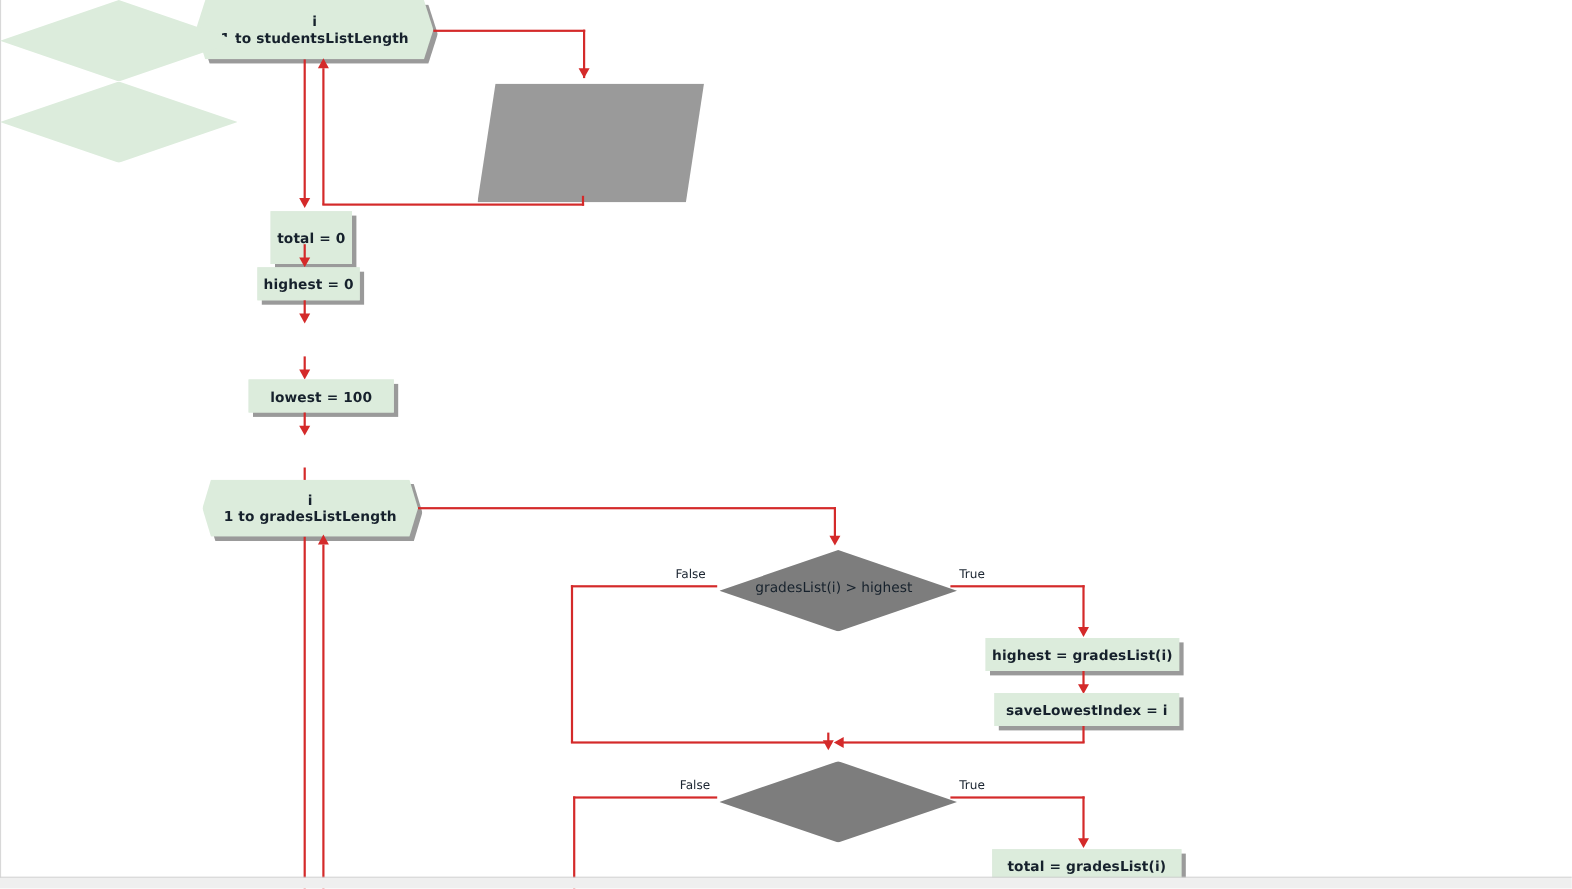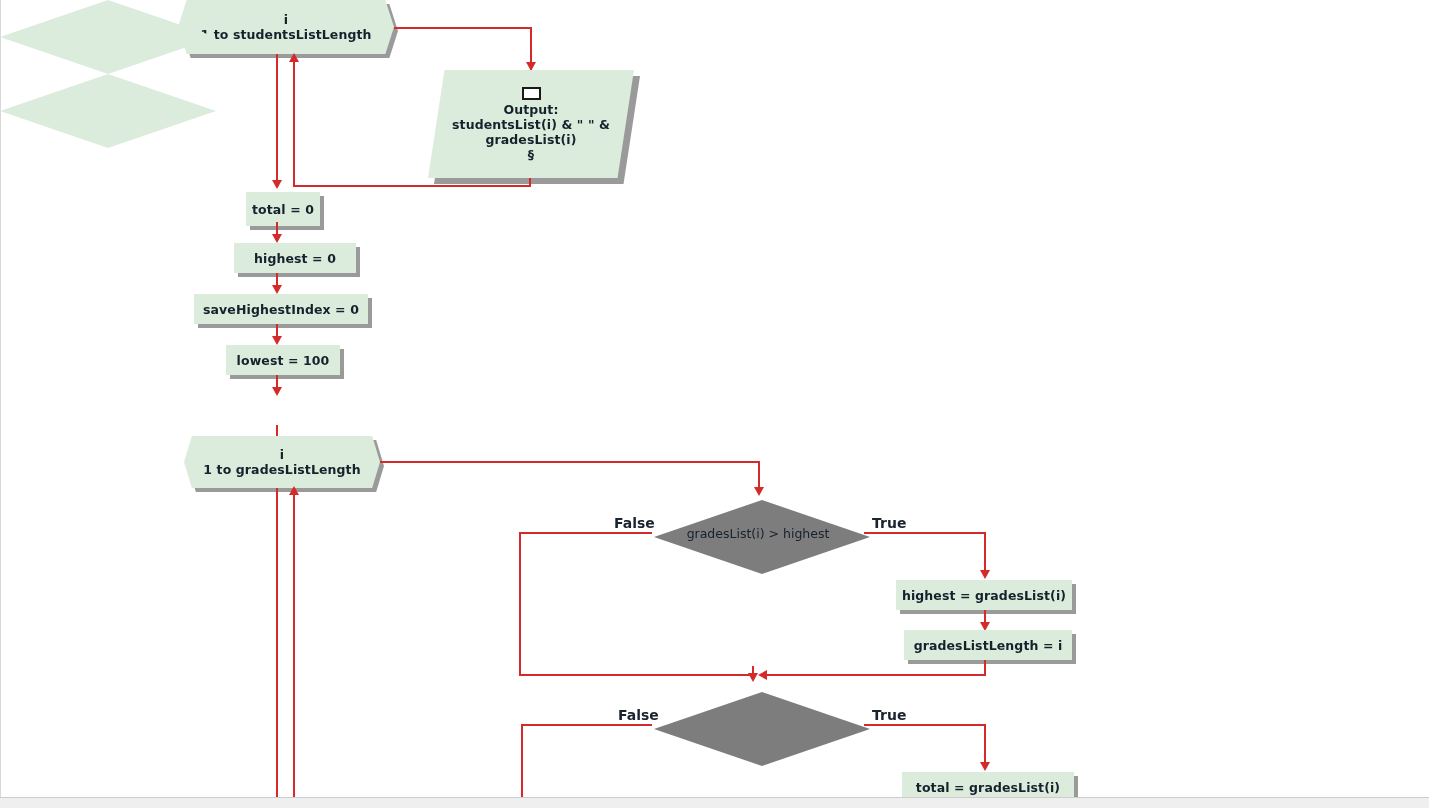--- a/index.html
+++ b/index.html
@@ -170,13 +170,6 @@
   <div class="arrow arrow-down" style="left:526px; top:62px;"></div>
 
   <div class="io-shadow" style="left:434px; top:76px; width:206px; height:108px;"></div>
-  <div class="node io" style="left:428px; top:70px; width:206px; height:108px;">
-    <span class="io-icon"></span>
-    <span class="io-text">Output:
-studentsList(i) &amp; "  " &amp;
-gradesList(i)
-§</span>
-  </div>
 
   <div class="ln lnv" style="left:529px; top:178px; height:9px;"></div>
   <div class="ln lnh" style="left:293px; top:185px; width:238px;"></div>

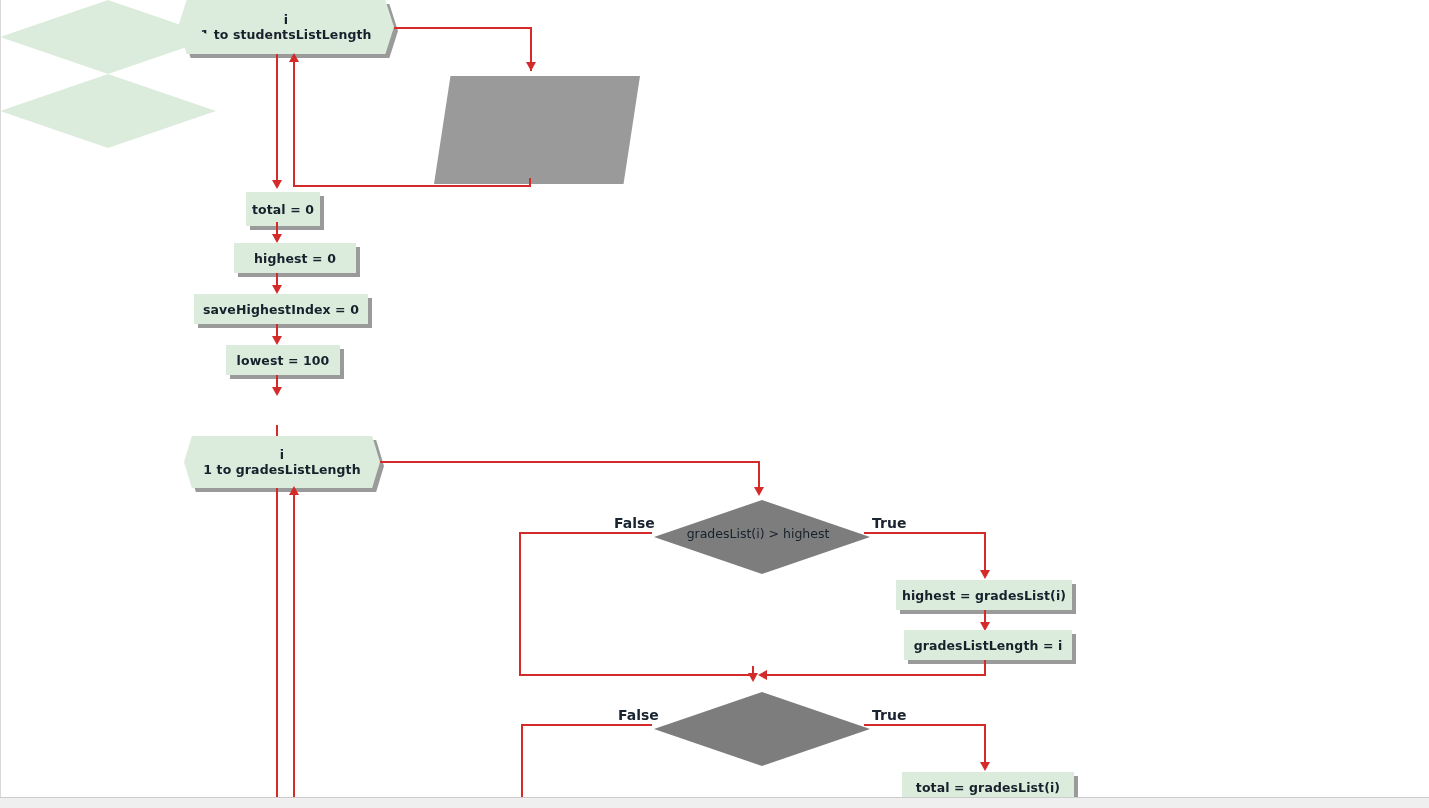--- a/index.html
+++ b/index.html
@@ -179,7 +179,7 @@
   <div class="ln lnv" style="left:276px; top:54px; height:130px;"></div>
   <div class="arrow arrow-down" style="left:272px; top:180px;"></div>
 
-  <div class="node proc" style="left:246px; top:192px; width:74px; height:34px;text-align:center;">
+  <div class="node proc" style="left:246px; top:192px; width:74px; height:48px;text-align:center;">
     <span>total = 0</span>
   </div>
   <div class="ln lnv" style="left:276px; top:222px; height:15px;"></div>

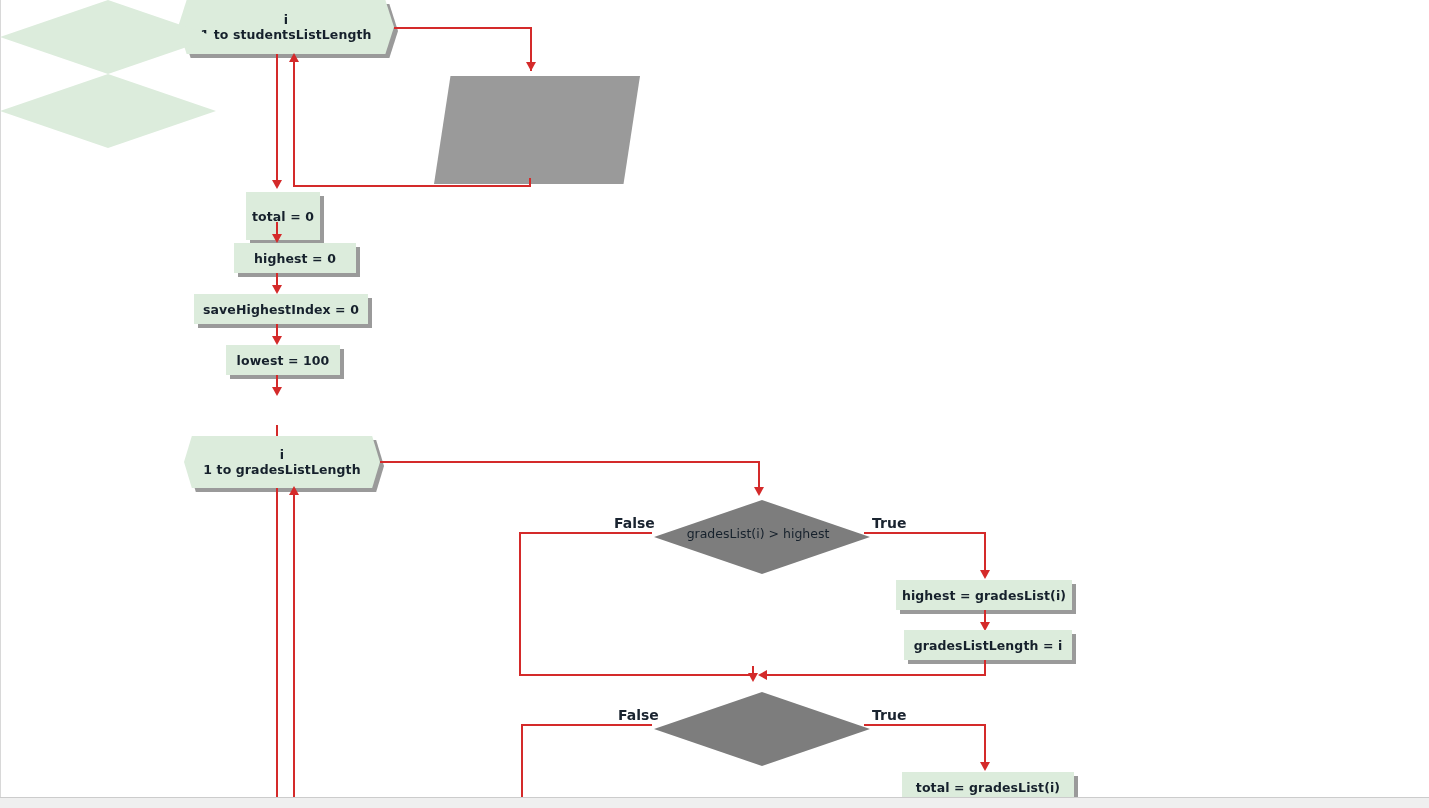--- a/index.html
+++ b/index.html
@@ -185,7 +185,7 @@
   <div class="ln lnv" style="left:276px; top:222px; height:15px;"></div>
   <div class="arrow arrow-down" style="left:272px; top:234px;"></div>
 
-  <div class="node proc" style="left:234px; top:243px; width:122px; height:30px;">
+  <div class="node proc" style="left:234px; top:243px; width:93px; height:30px;">
     <span>highest = 0</span>
   </div>
   <div class="ln lnv" style="left:276px; top:273px; height:15px;"></div>

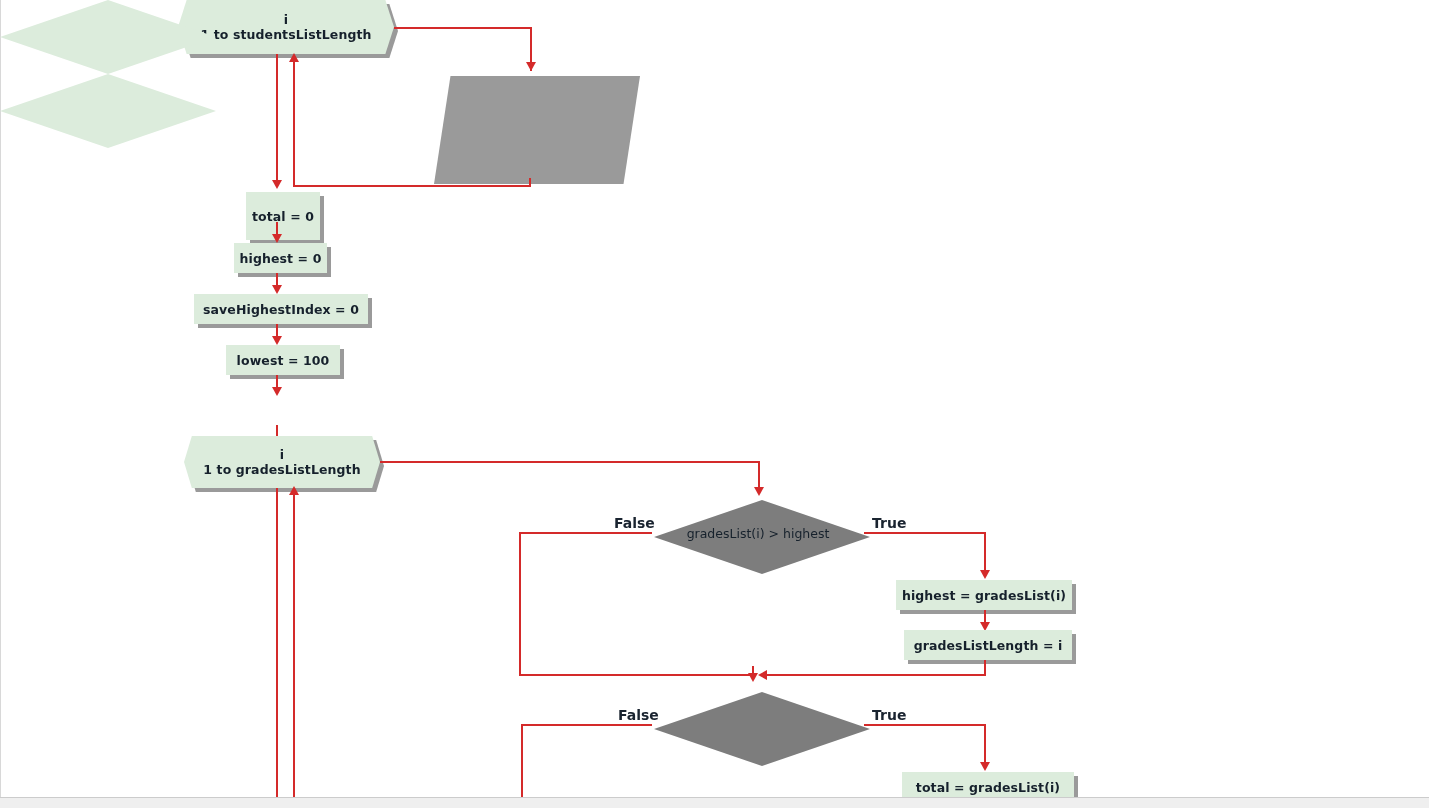--- a/index.html
+++ b/index.html
@@ -191,9 +191,6 @@
   <div class="ln lnv" style="left:276px; top:273px; height:15px;"></div>
   <div class="arrow arrow-down" style="left:272px; top:285px;"></div>
 
-  <div class="node proc" style="left:194px; top:294px; width:174px; height:30px;">
-    <span>saveHighestIndex = 0</span>
-  </div>
   <div class="ln lnv" style="left:276px; top:324px; height:15px;"></div>
   <div class="arrow arrow-down" style="left:272px; top:336px;"></div>
 

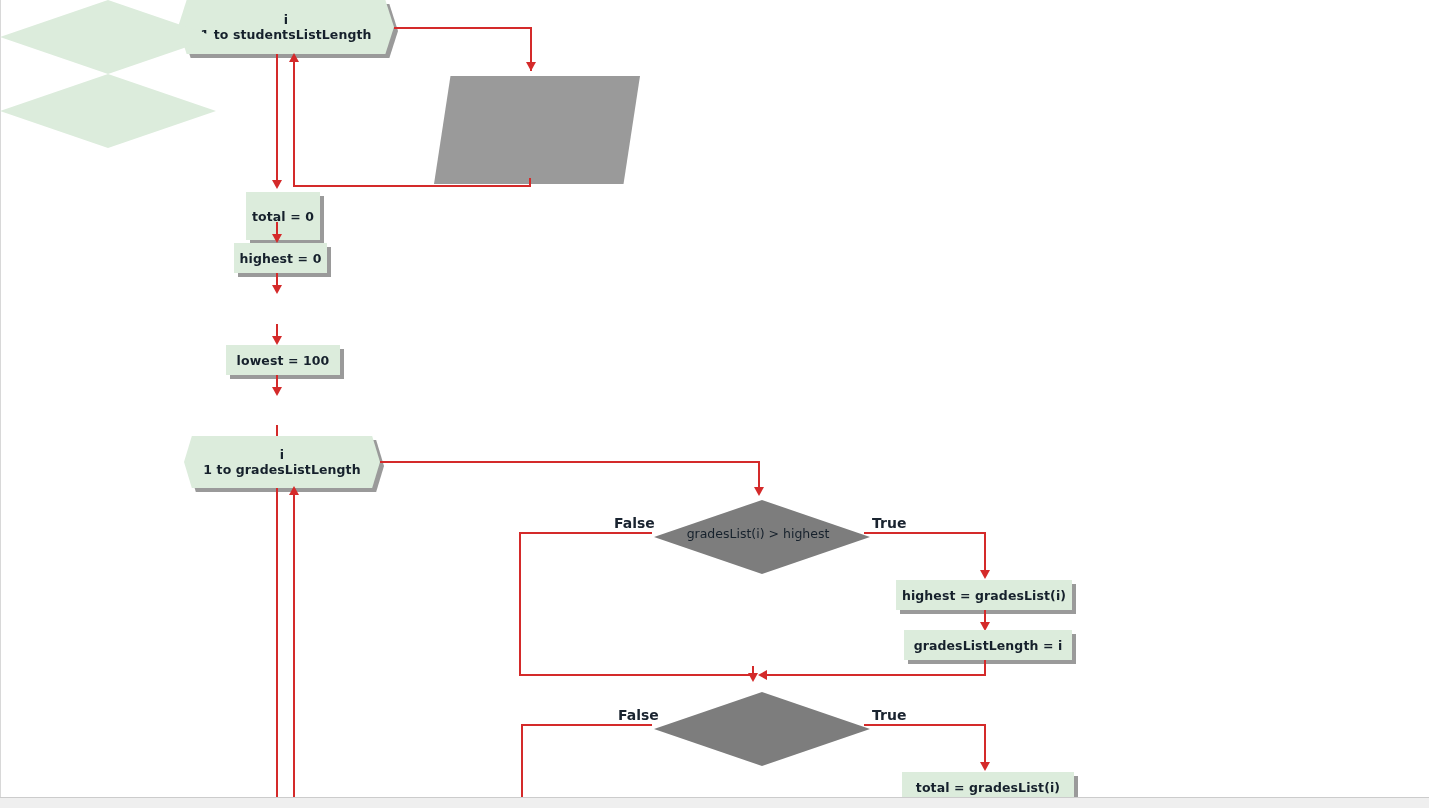--- a/index.html
+++ b/index.html
@@ -194,7 +194,7 @@
   <div class="ln lnv" style="left:276px; top:324px; height:15px;"></div>
   <div class="arrow arrow-down" style="left:272px; top:336px;"></div>
 
-  <div class="node proc" style="left:226px; top:345px; width:114px; height:30px;">
+  <div class="node proc" style="left:226px; top:345px; width:132px; height:30px;">
     <span>lowest = 100</span>
   </div>
   <div class="ln lnv" style="left:276px; top:375px; height:15px;"></div>

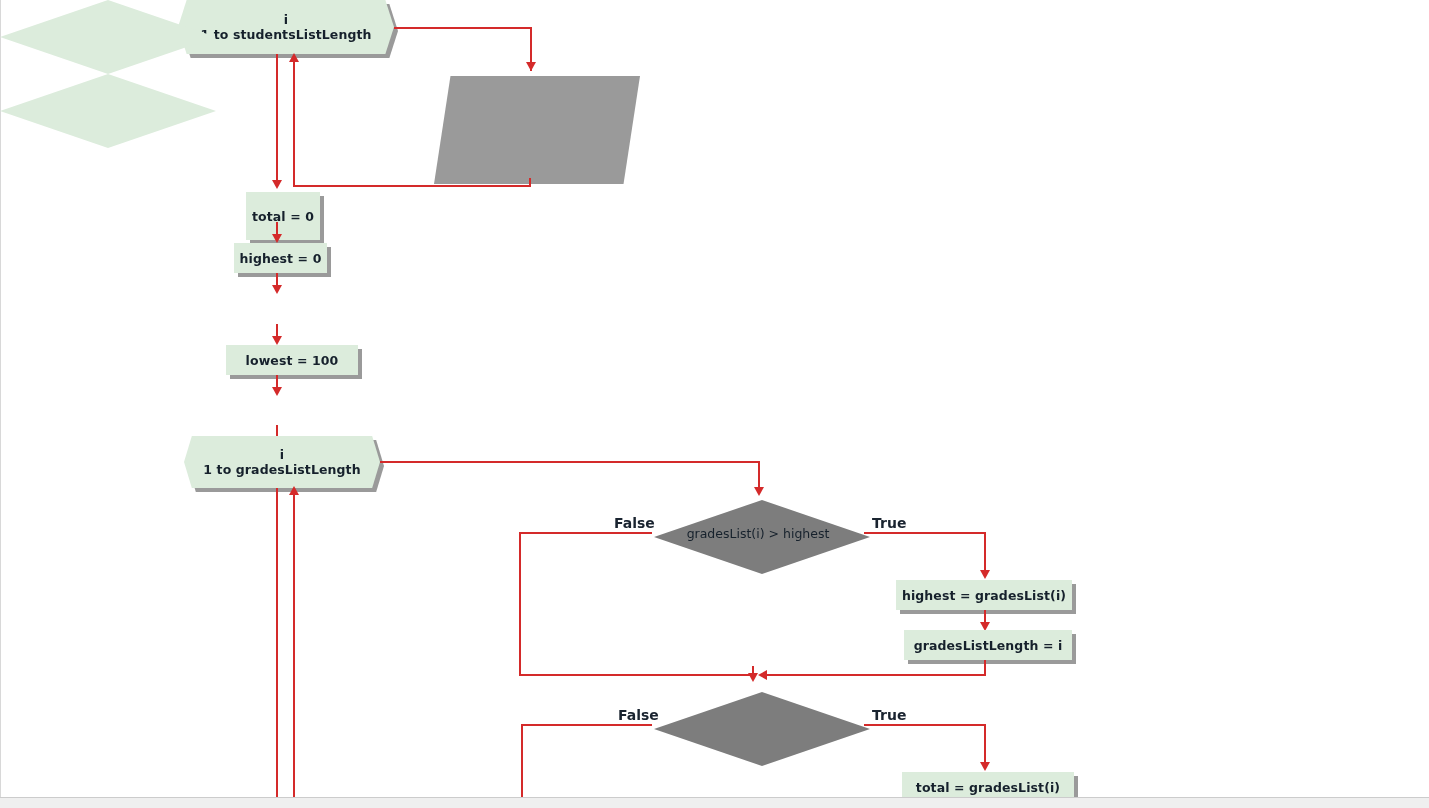--- a/index.html
+++ b/index.html
@@ -133,8 +133,8 @@
 
   .branch-label {
     position: absolute;
-    font-size: 14px;
-    font-weight: bold;
+    font-size: 11px;
+    font-weight: normal;
     color: #1a2430;
     white-space: nowrap;
   }

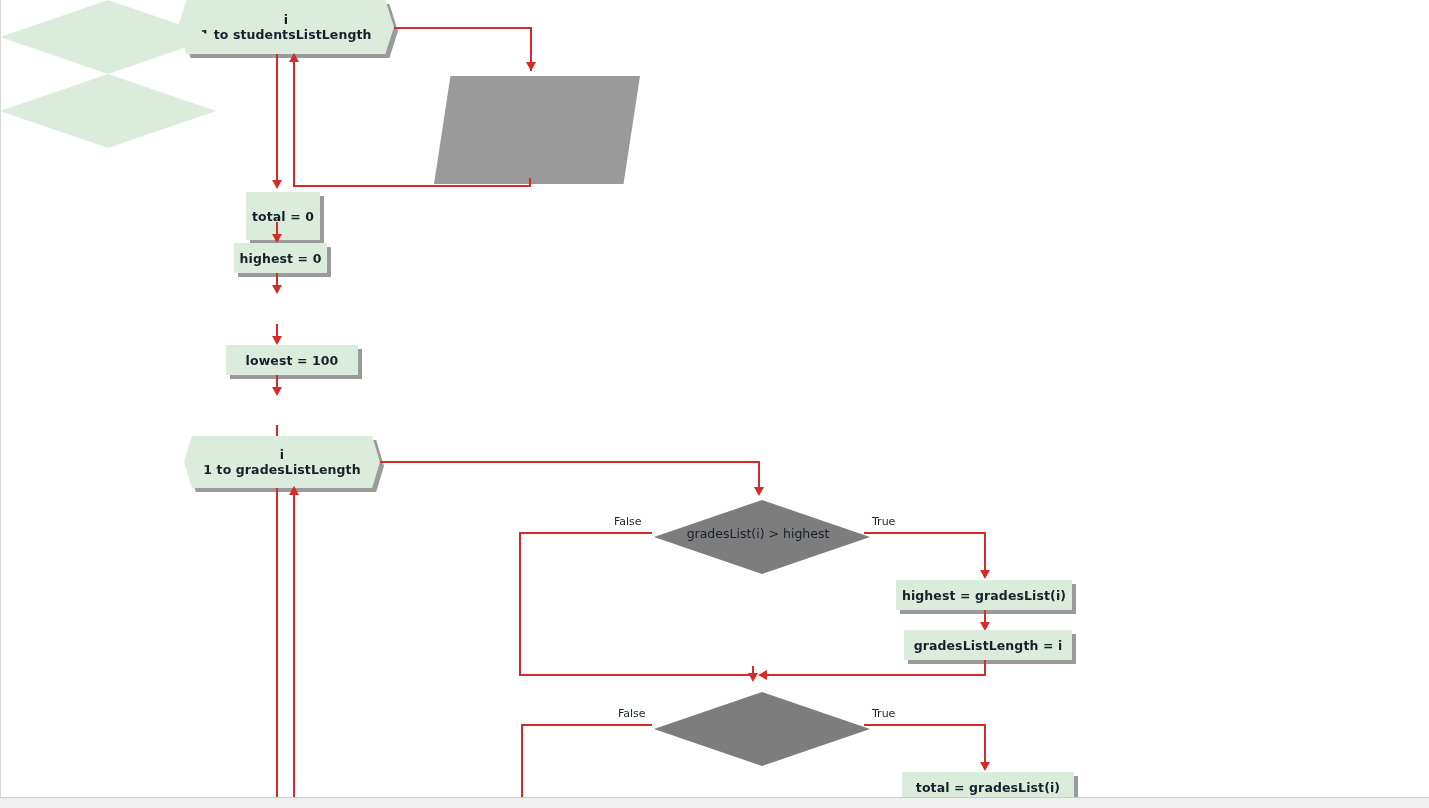--- a/index.html
+++ b/index.html
@@ -239,7 +239,7 @@
   <div class="arrow arrow-down" style="left:980px; top:622px;"></div>
 
   <div class="node proc" style="left:904px; top:630px; width:168px; height:30px;">
-    <span>gradesListLength = i</span>
+    <span>saveLowestIndex = i</span>
   </div>
   <div class="ln lnv" style="left:984px; top:660px; height:15px;"></div>
   <div class="ln lnh" style="left:762px; top:674px; width:224px;"></div>

